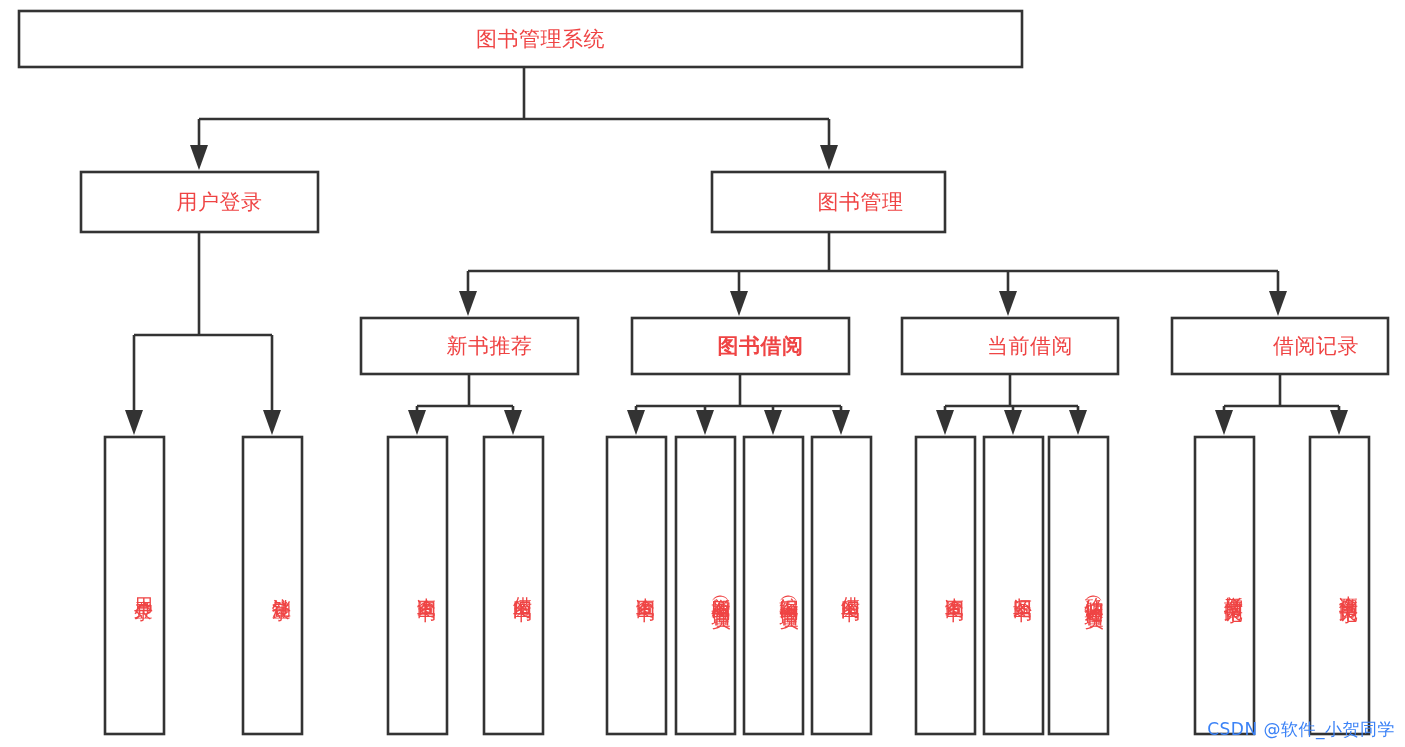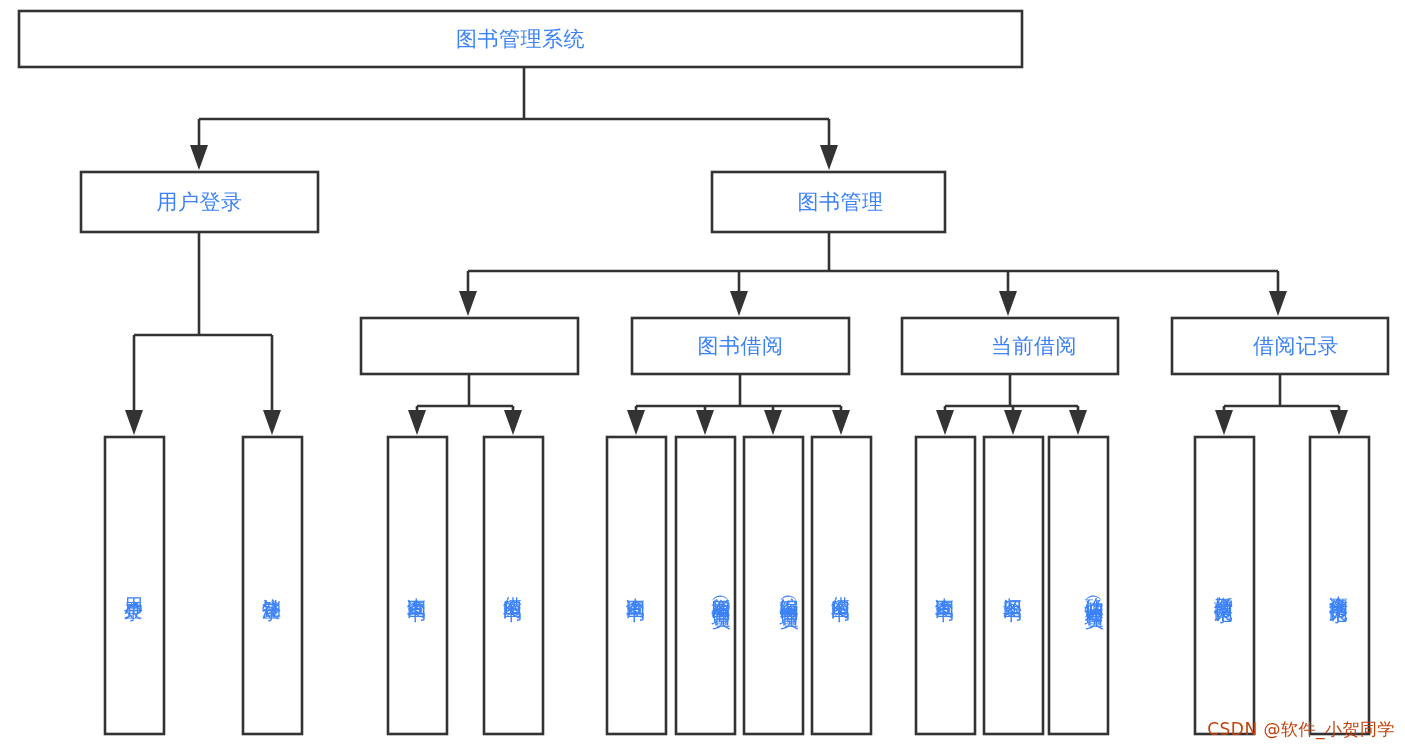--- a/index.html
+++ b/index.html
@@ -49,10 +49,11 @@
     display: flex;
     align-items: center;
     justify-content: center;
-    color: #3b82f6;
+    color: #ef4444;
     font-family: "DejaVu Sans", "Liberation Sans", sans-serif;
     pointer-events: none;
     white-space: nowrap;
+    padding-left: 20px;
   }
   .node-label.horizontal {
     font-size: 21px;

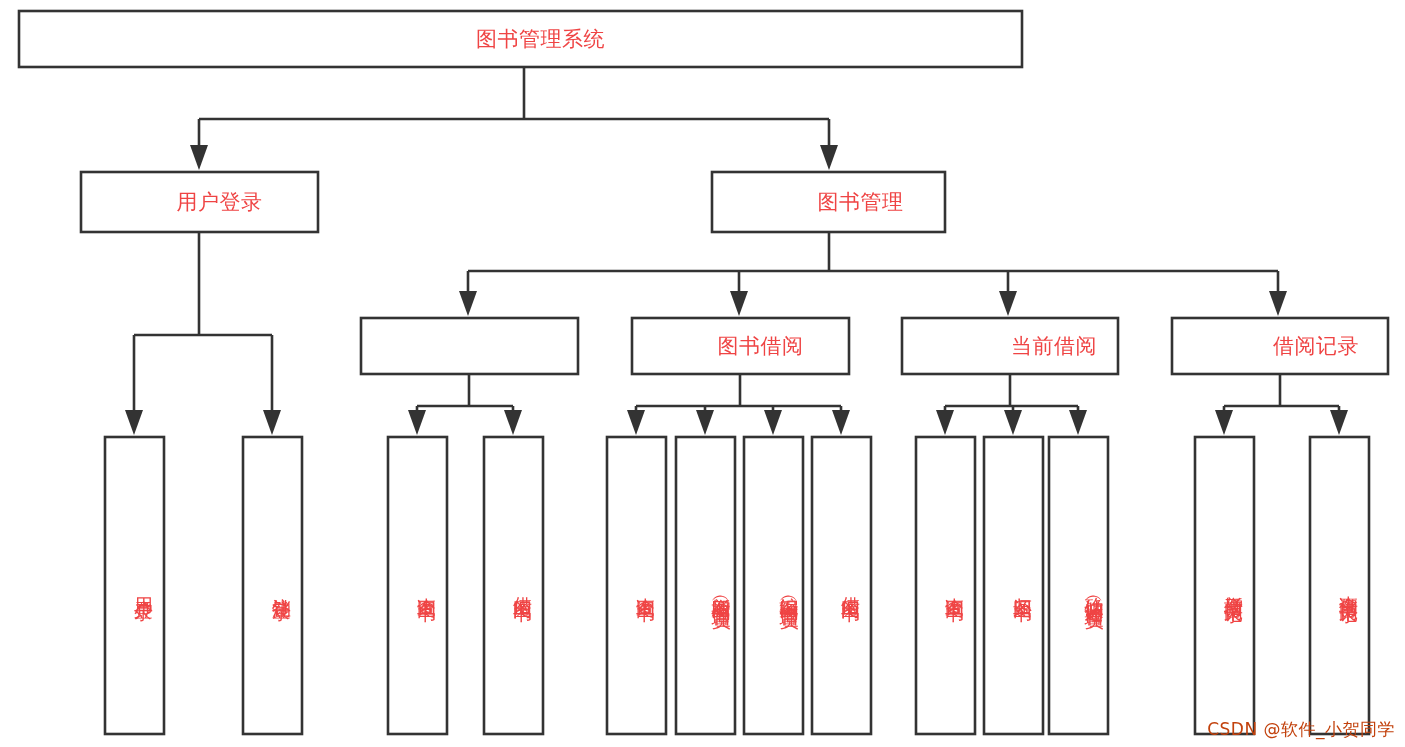--- a/index.html
+++ b/index.html
@@ -187,6 +187,7 @@
 
   <div class="node-label horizontal" style="left:712px; top:172px; width:233px; height:60px;margin-left:12px;">图书管理</div>
 
+  <div class="node-label horizontal" style="left:361px; top:318px; width:217px; height:56px;">新书推荐</div>
 
   <div class="node-label horizontal" style="left:632px; top:318px; width:217px; height:56px;">图书借阅</div>
 

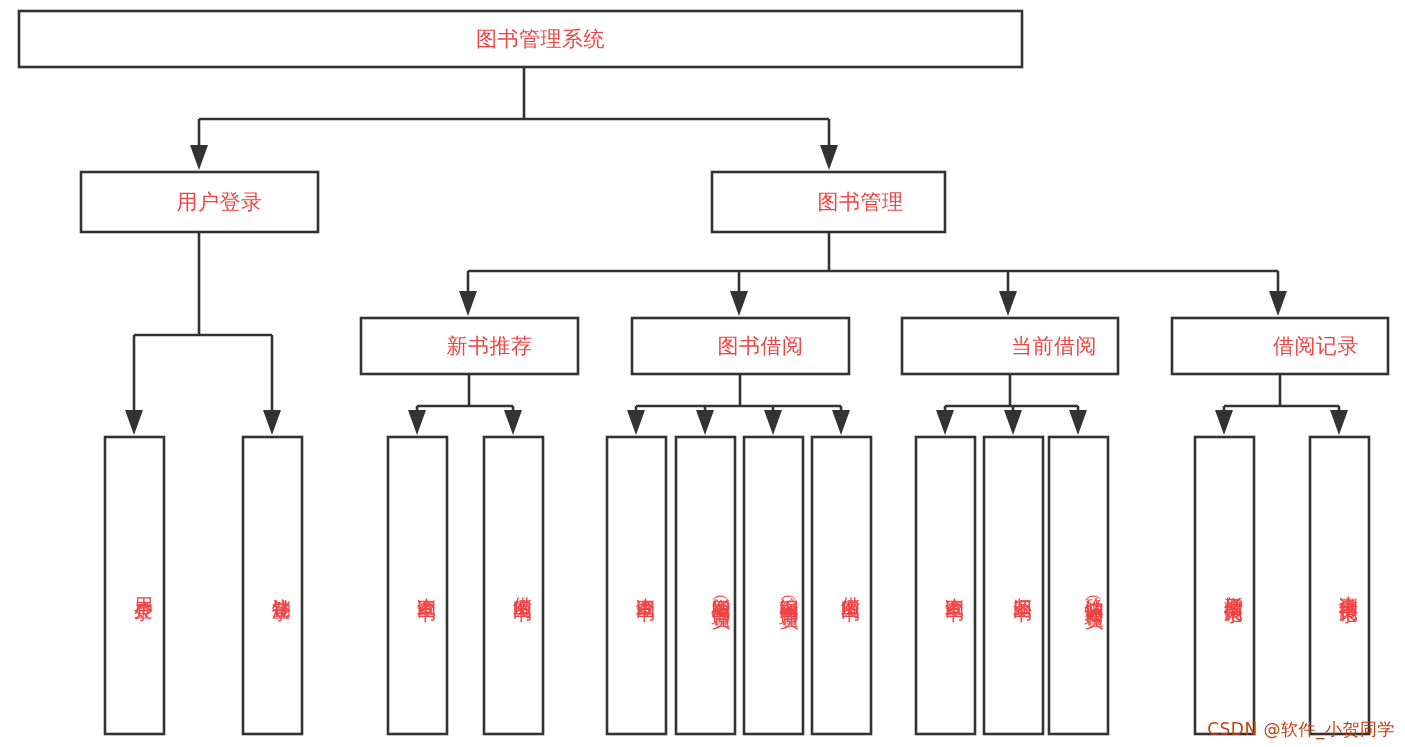--- a/index.html
+++ b/index.html
@@ -189,7 +189,7 @@
 
   <div class="node-label horizontal" style="left:361px; top:318px; width:217px; height:56px;">新书推荐</div>
 
-  <div class="node-label horizontal" style="left:632px; top:318px; width:217px; height:56px;">图书借阅</div>
+  <div class="node-label horizontal" style="left:632px; top:318px; width:217px; height:56px;font-weight:bold;">图书借阅</div>
 
   <div class="node-label horizontal" style="left:902px; top:318px; width:216px; height:56px;margin-left:24px;">当前借阅</div>
 

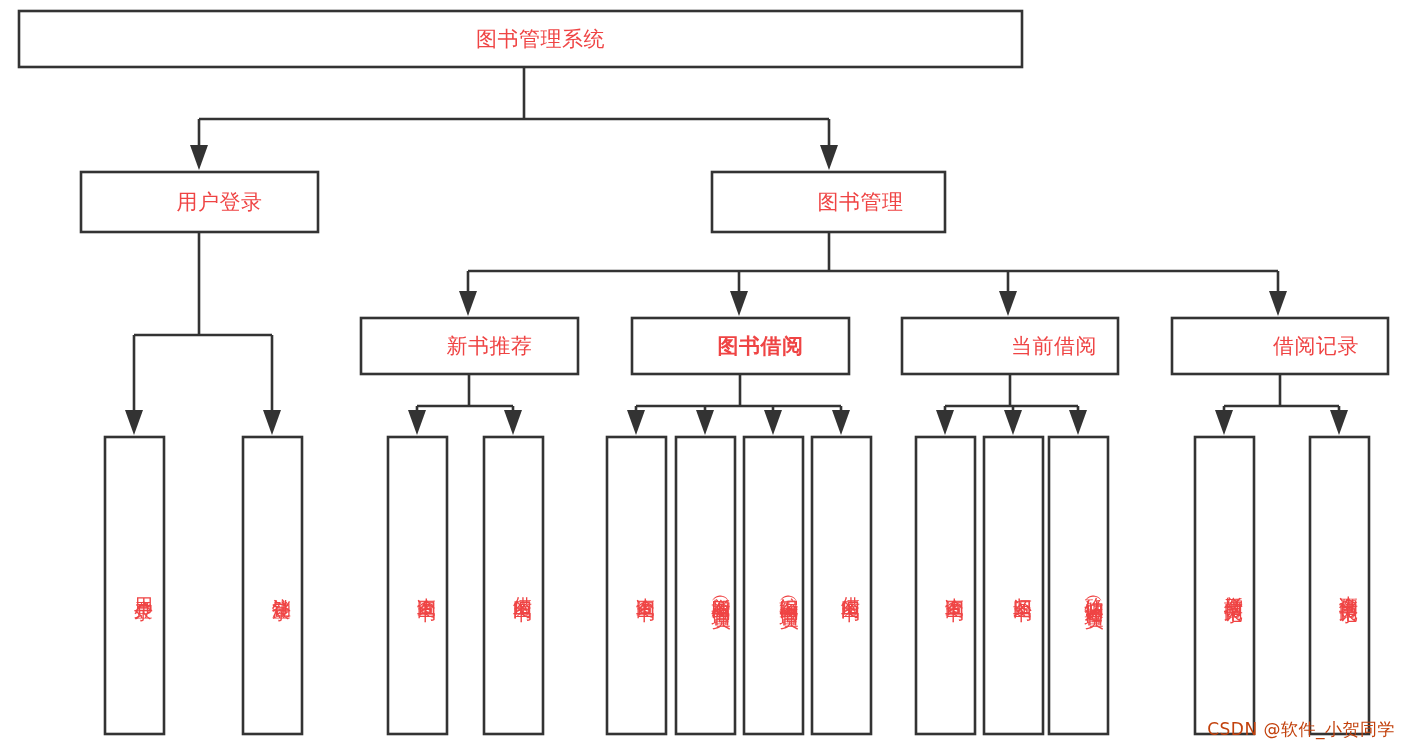--- a/index.html
+++ b/index.html
@@ -191,7 +191,7 @@
 
   <div class="node-label horizontal" style="left:632px; top:318px; width:217px; height:56px;font-weight:bold;">图书借阅</div>
 
-  <div class="node-label horizontal" style="left:902px; top:318px; width:216px; height:56px;margin-left:24px;">当前借阅</div>
+  <div class="node-label horizontal" style="left:902px; top:318px; width:216px; height:56px;">当前借阅</div>
 
   <div class="node-label horizontal" style="left:1172px; top:318px; width:248px; height:56px;">借阅记录</div>
 

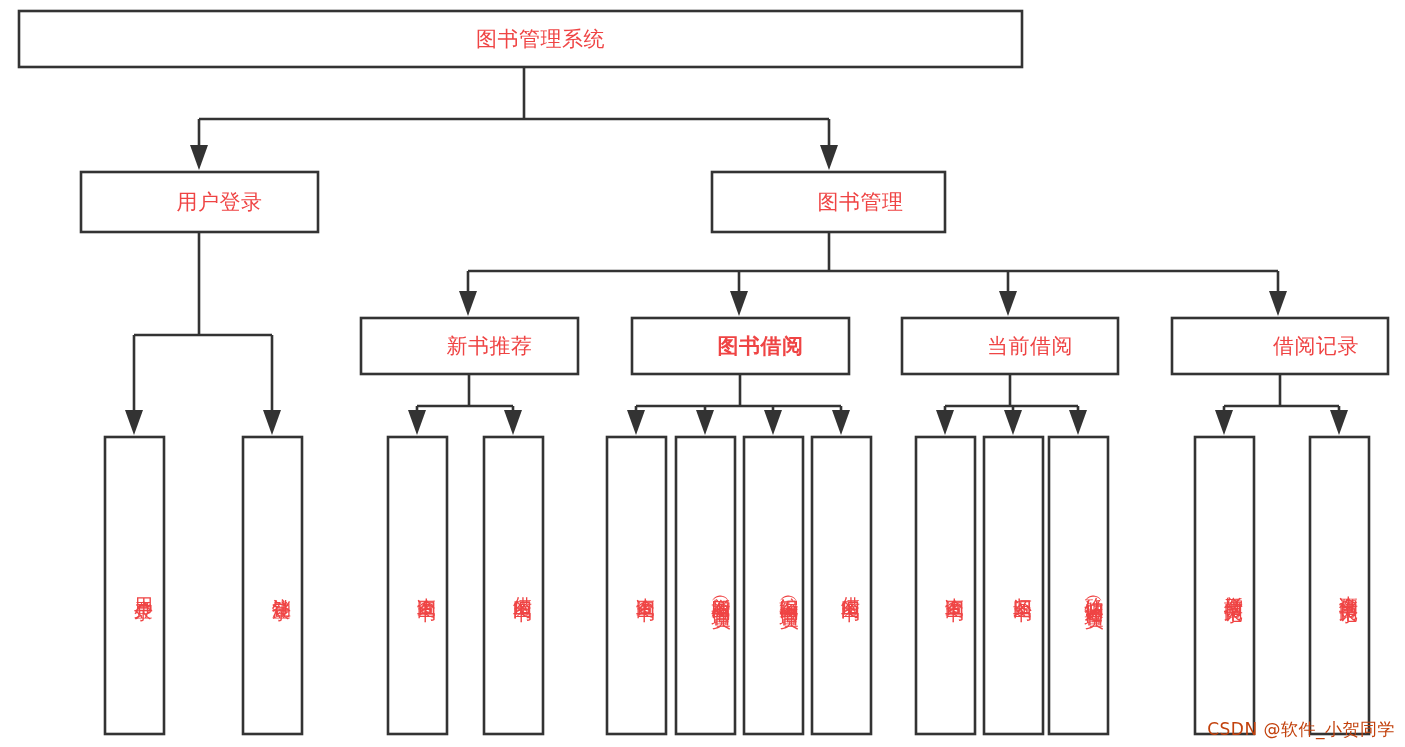--- a/index.html
+++ b/index.html
@@ -78,7 +78,7 @@
     right: 10px;
     bottom: 6px;
     font-size: 17px;
-    color: #c2410c;
+    color: #3b82f6;
     font-family: "DejaVu Sans", "Liberation Sans", sans-serif;
     letter-spacing: 0.5px;
     white-space: nowrap;

